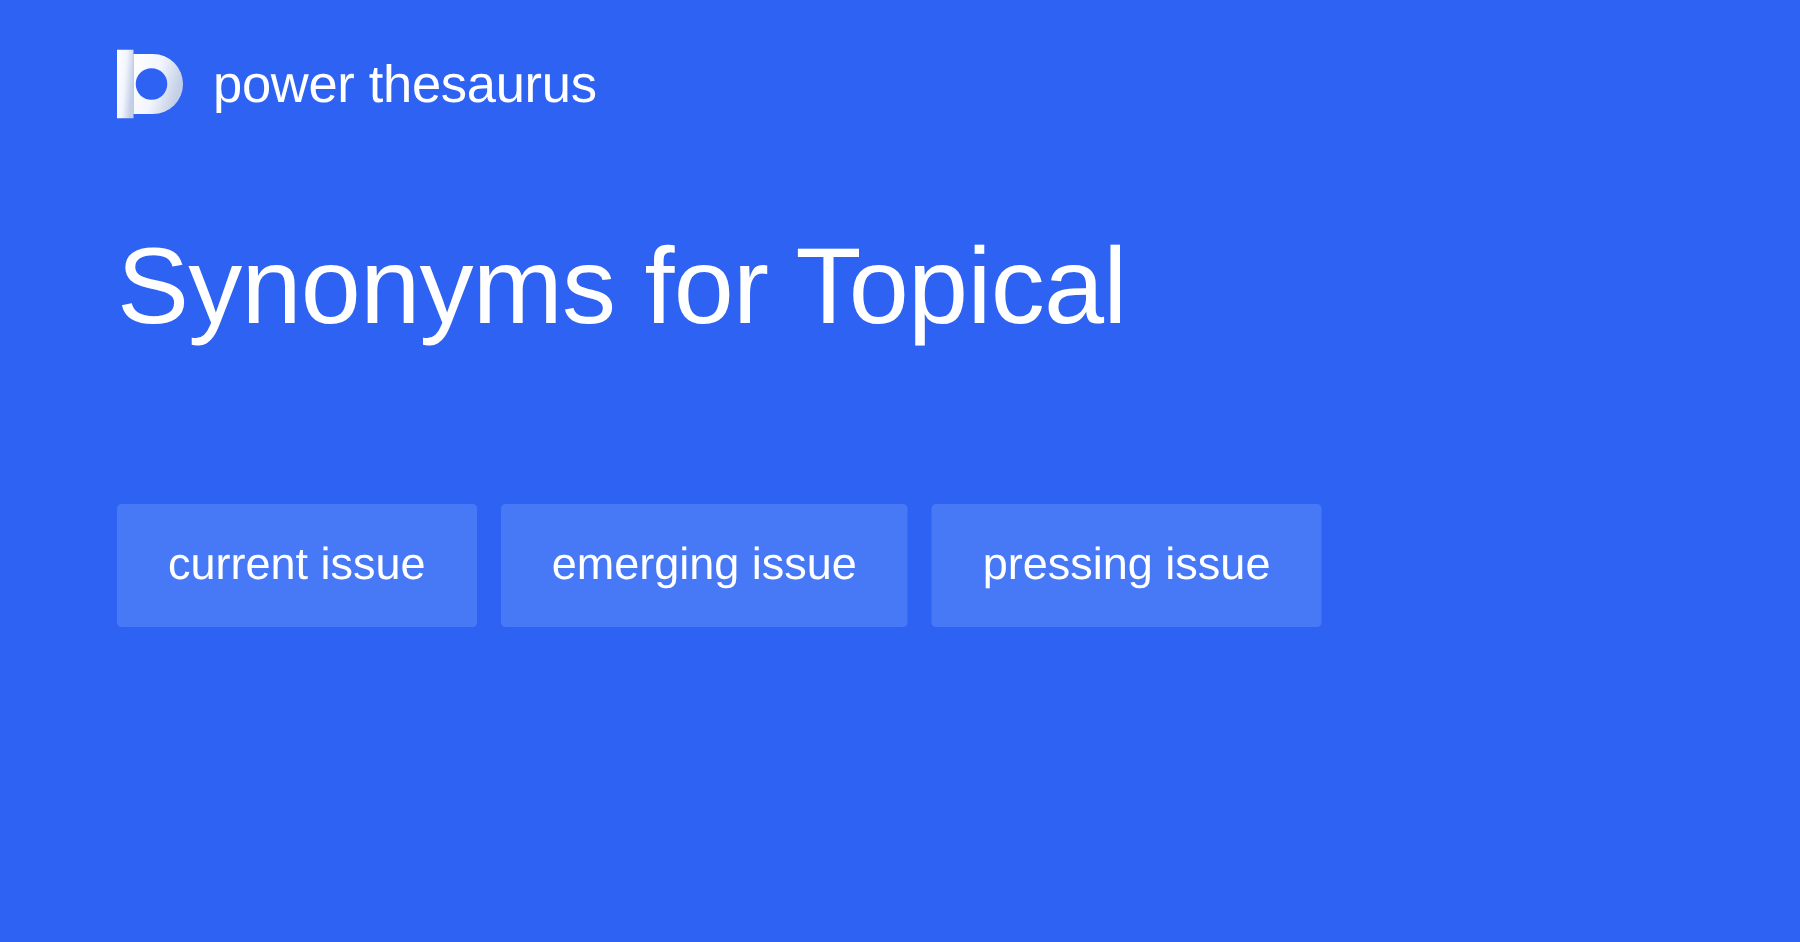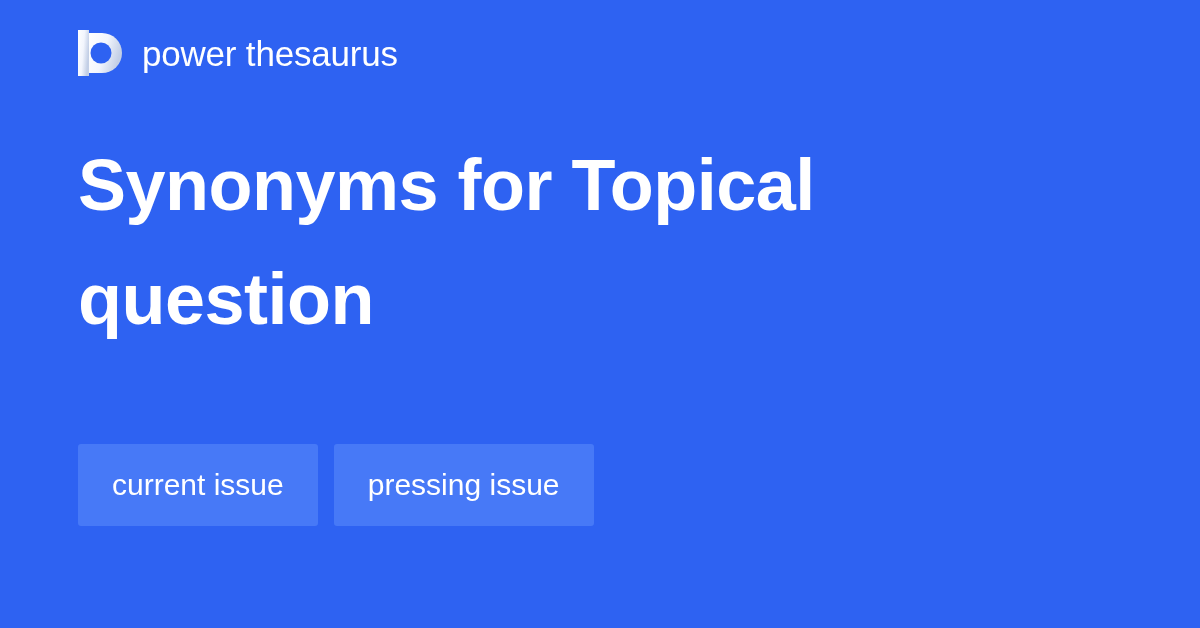--- a/index.html
+++ b/index.html
@@ -56,7 +56,7 @@
     margin-top: 52px;
     color: #ffffff;
     font-size: 72px;
-    font-weight: 700;
+    font-weight: 400;
     line-height: 114px;
     letter-spacing: -0.5px;
     max-width: 980px;

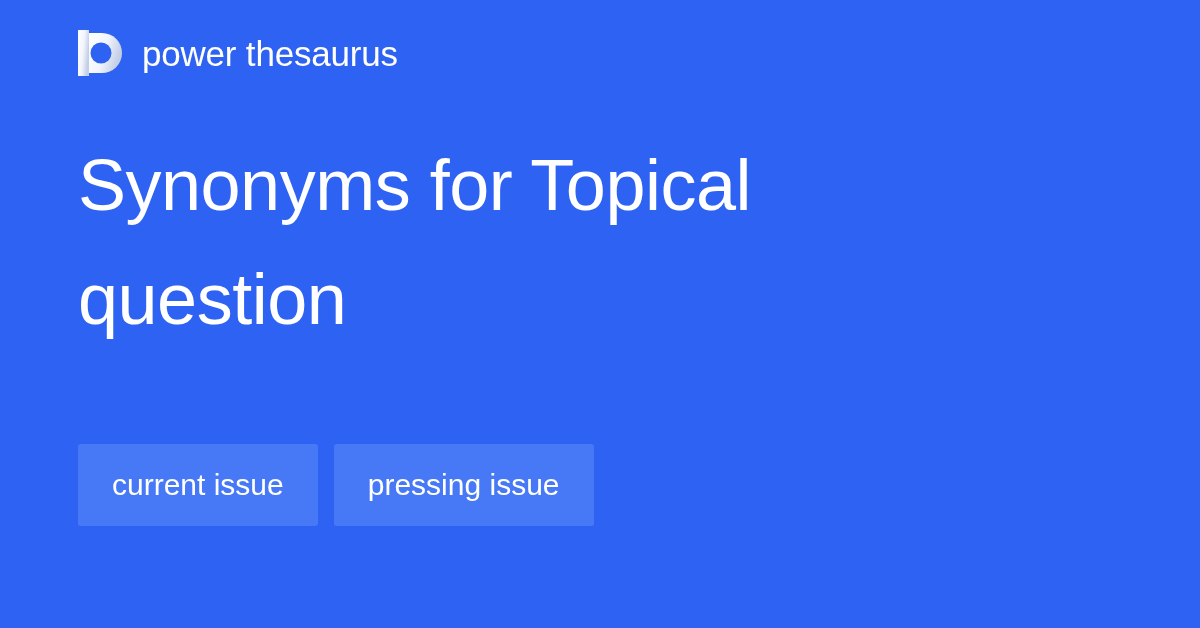--- a/index.html
+++ b/index.html
@@ -116,7 +116,6 @@
 
   <h1 class="headline">
     <span class="headline-line">Synonyms for Topical</span>
-    <span class="headline-line">question</span>
   </h1>
 
   <div class="chips">

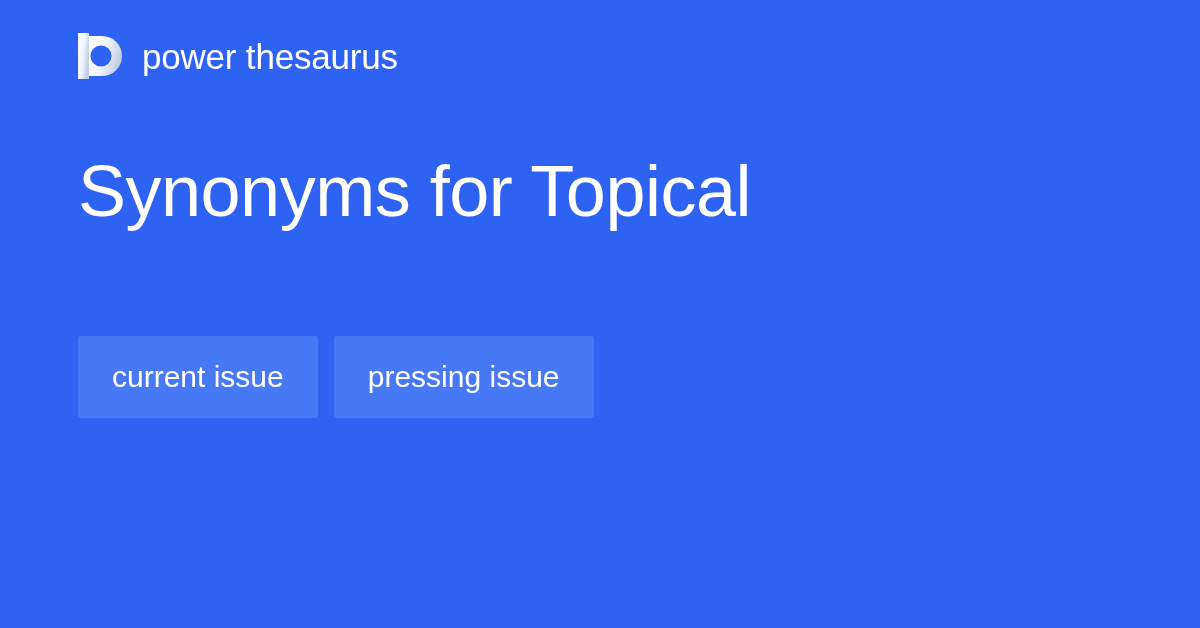--- a/index.html
+++ b/index.html
@@ -120,6 +120,7 @@
 
   <div class="chips">
     <div class="chip">current issue</div>
+    <div class="chip">emerging issue</div>
     <div class="chip">pressing issue</div>
   </div>
 

